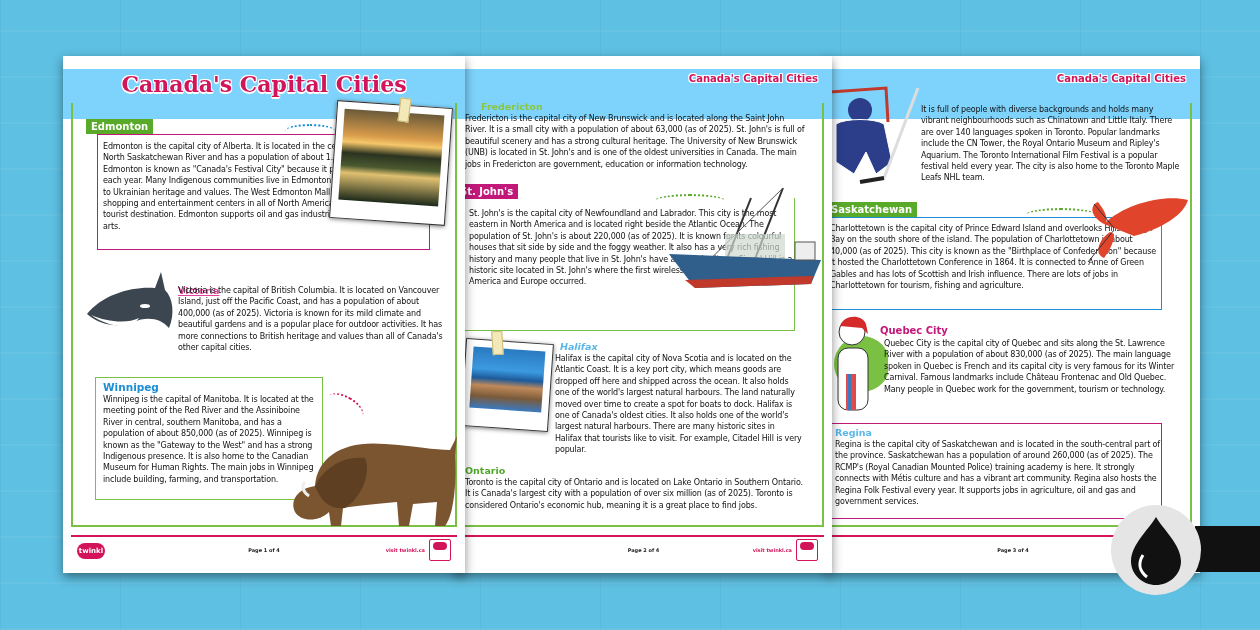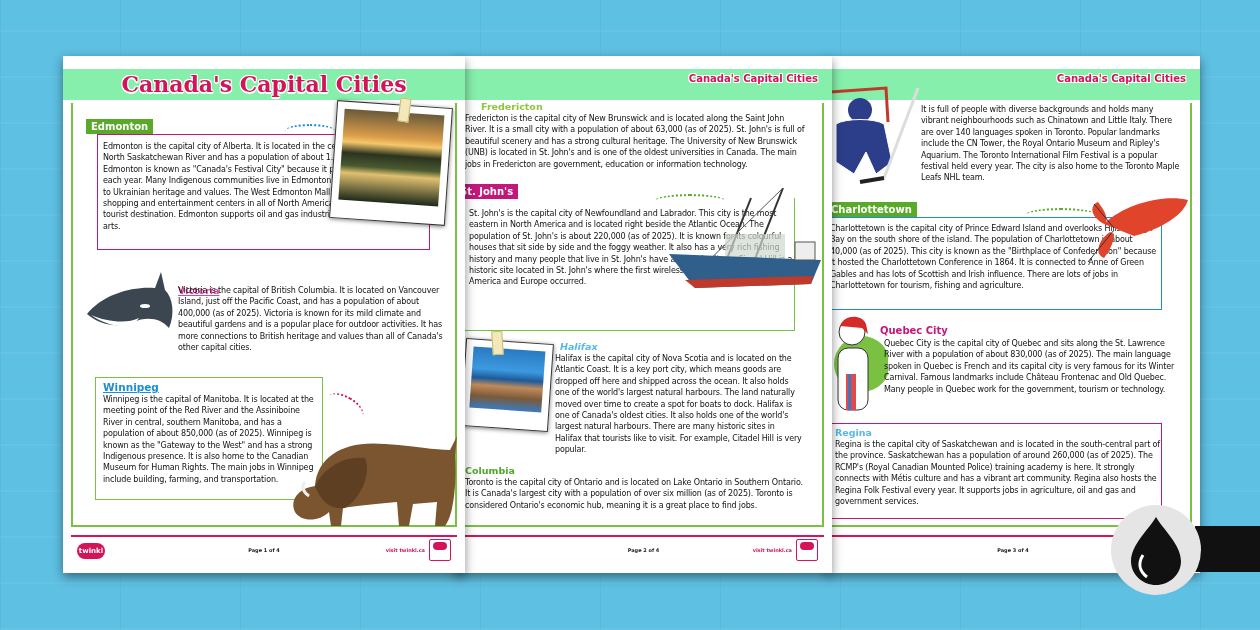--- a/index.html
+++ b/index.html
@@ -22,7 +22,7 @@
   #page2 { left: 455px; top: 56px; width: 377px; height: 517px; z-index: 2; }
   #page3 { left: 826px; top: 56px; width: 374px; height: 517px; z-index: 1; }
 
-  .band { position: absolute; left: 0; right: 0; top: 13px; height: 31px; background: #86efac; }
+  .band { position: absolute; left: 0; right: 0; top: 13px; height: 50px; background: #7dd3fc; }
   .band-title {
     position: absolute; left: 0; right: 0; top: 2px; text-align: center;
     font: bold 22px "DejaVu Serif", serif; color: #d4145a;

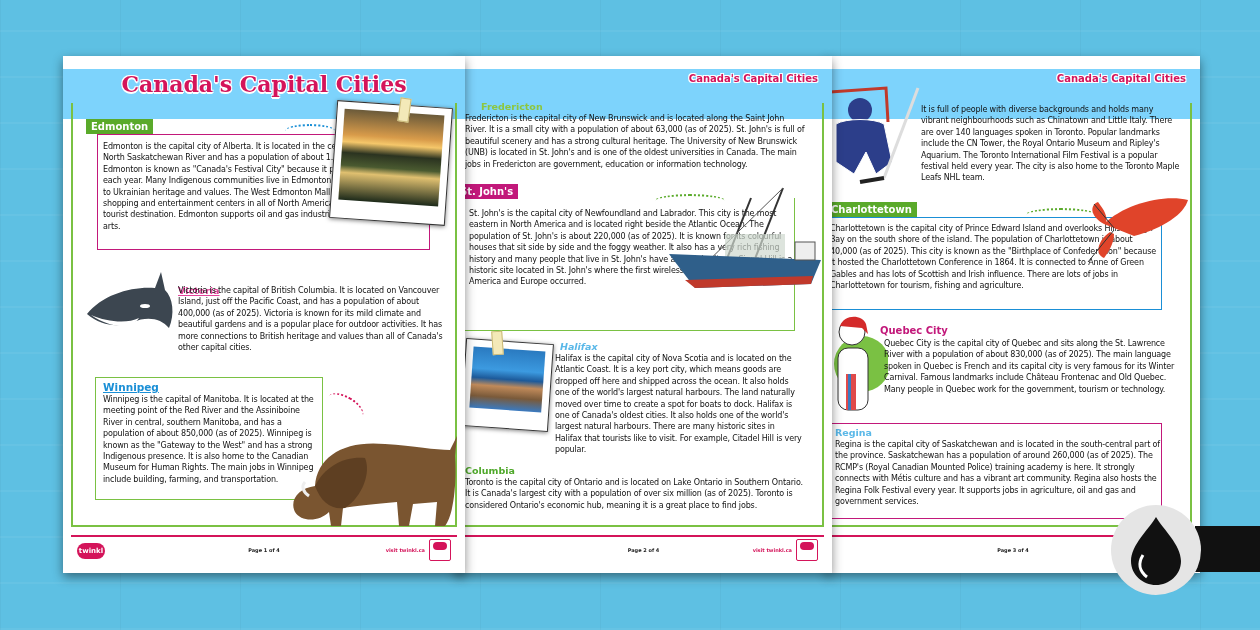--- a/index.html
+++ b/index.html
@@ -189,7 +189,7 @@
   </svg>
   <div class="txt" style="left:95px;top:48px;width:262px;">It is full of people with diverse backgrounds and holds many vibrant neighbourhoods such as Chinatown and Little Italy. There are over 140 languages spoken in Toronto. Popular landmarks include the CN Tower, the Royal Ontario Museum and Ripley's Aquarium. The Toronto International Film Festival is a popular festival held every year. The city is also home to the Toronto Maple Leafs NHL team.</div>
 
-  <div class="tab-label" style="left:0;top:146px;background:#5aaa2a;">Charlottetown</div>
+  <div class="tab-label" style="left:0;top:146px;background:#5aaa2a;">Saskatchewan</div>
   <div class="box" style="left:0;top:161px;width:336px;height:93px;border-color:#1a8fd6;border-left:none;"></div>
   <div class="txt" style="left:4px;top:167px;width:330px;">Charlottetown is the capital city of Prince Edward Island and overlooks Hillsborough Bay on the south shore of the island. The population of Charlottetown is about 40,000 (as of 2025). This city is known as the "Birthplace of Confederation" because it hosted the Charlottetown Conference in 1864. It is connected to Anne of Green Gables and has lots of Scottish and Irish influence. There are lots of jobs in Charlottetown for tourism, fishing and agriculture.</div>
   <div class="dots" style="left:200px;top:152px;width:70px;height:14px;border-color:#5aaa2a;"></div>

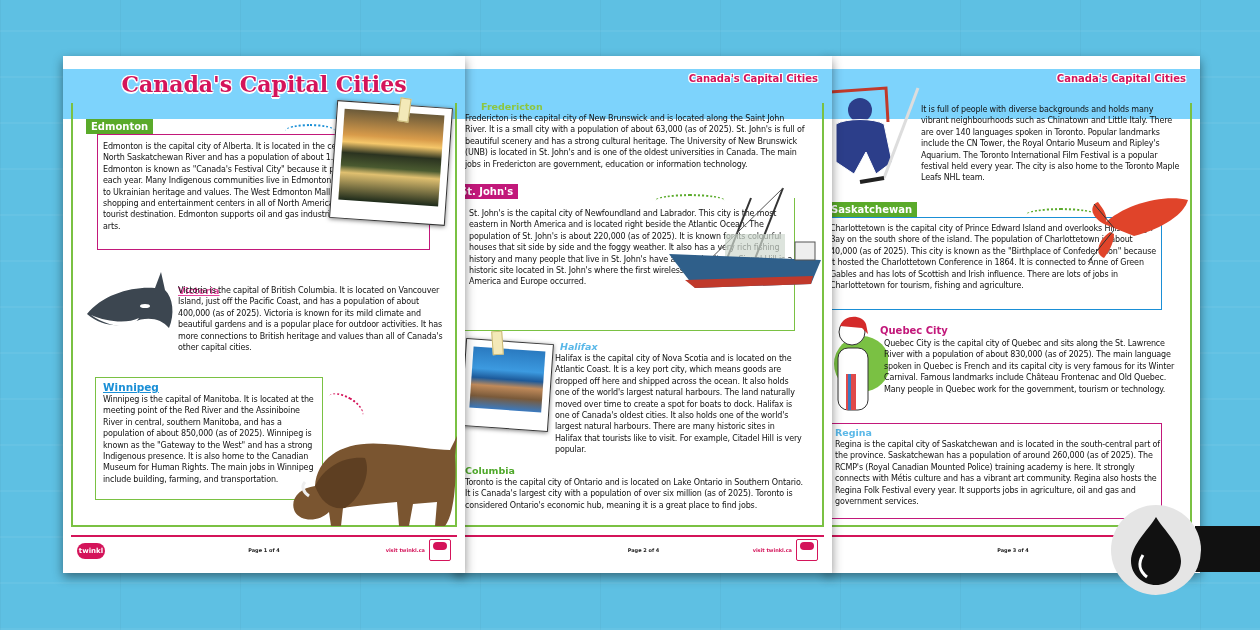--- a/index.html
+++ b/index.html
@@ -119,7 +119,7 @@
   </svg>
 
   <div class="box" style="left:32px;top:321px;width:228px;height:123px;border-color:#7ac143;"></div>
-  <div class="heading" style="left:40px;top:325px;color:#1a8fd6;font-size:10.5px;text-decoration:underline;">Winnipeg</div>
+  <div class="heading" style="left:40px;top:325px;color:#1a8fd6;font-size:10.5px;">Winnipeg</div>
   <div class="txt" style="left:40px;top:338px;width:215px;">Winnipeg is the capital of Manitoba. It is located at the meeting point of the Red River and the Assiniboine River in central, southern Manitoba, and has a population of about 850,000 (as of 2025). Winnipeg is known as the "Gateway to the West" and has a strong Indigenous presence. It is also home to the Canadian Museum for Human Rights. The main jobs in Winnipeg include building, farming, and transportation.</div>
   <div class="dots" style="left:262px;top:340px;width:40px;height:22px;border-color:#d4145a;transform:rotate(30deg);"></div>
   <svg style="position:absolute;left:222px;top:370px;" width="178" height="105">

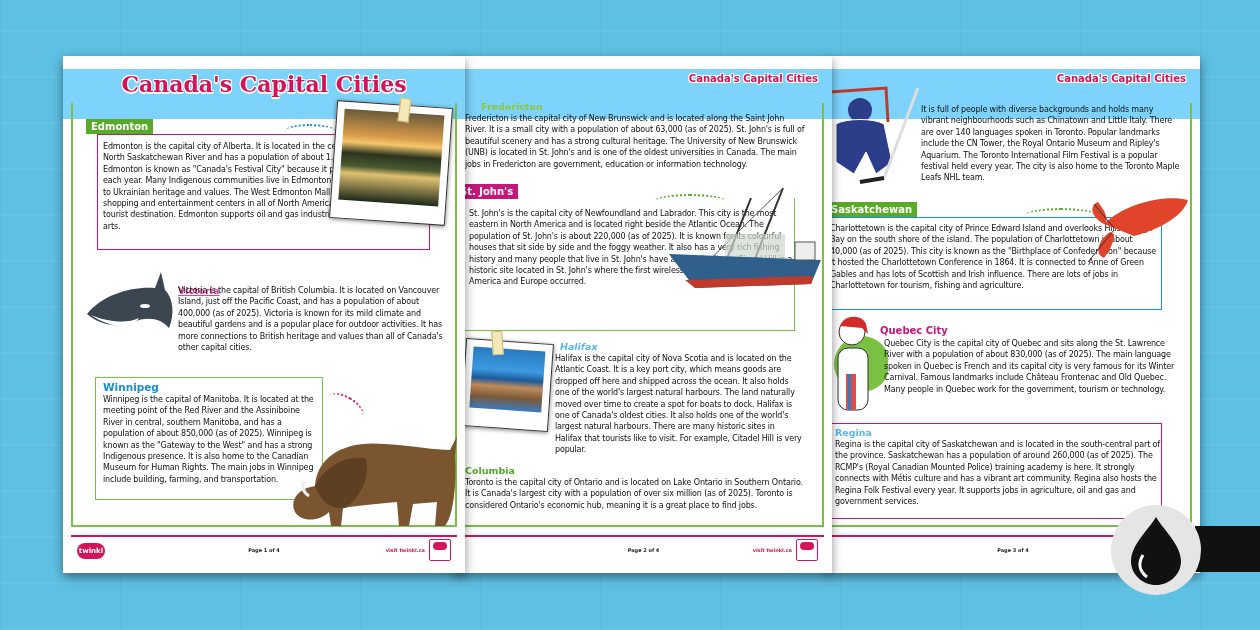--- a/index.html
+++ b/index.html
@@ -165,7 +165,7 @@
   <div class="heading" style="left:105px;top:285px;color:#5ab8e8;font-style:italic;">Halifax</div>
   <div class="txt" style="left:100px;top:297px;width:247px;">Halifax is the capital city of Nova Scotia and is located on the Atlantic Coast. It is a key port city, which means goods are dropped off here and shipped across the ocean. It also holds one of the world's largest natural harbours. The land naturally moved over time to create a spot for boats to dock. Halifax is one of Canada's oldest cities. It also holds one of the world's largest natural harbours. There are many historic sites in Halifax that tourists like to visit. For example, Citadel Hill is very popular.</div>
 
-  <div class="heading" style="left:10px;top:409px;color:#4fa82a;">Columbia</div>
+  <div class="heading" style="left:10px;top:409px;color:#4fa82a;">Ontario</div>
   <div class="txt" style="left:10px;top:421px;width:340px;">Toronto is the capital city of Ontario and is located on Lake Ontario in Southern Ontario. It is Canada's largest city with a population of over six million (as of 2025). Toronto is considered Ontario's economic hub, meaning it is a great place to find jobs.</div>
 
   <div class="footer-rule" style="left:0;"></div>

